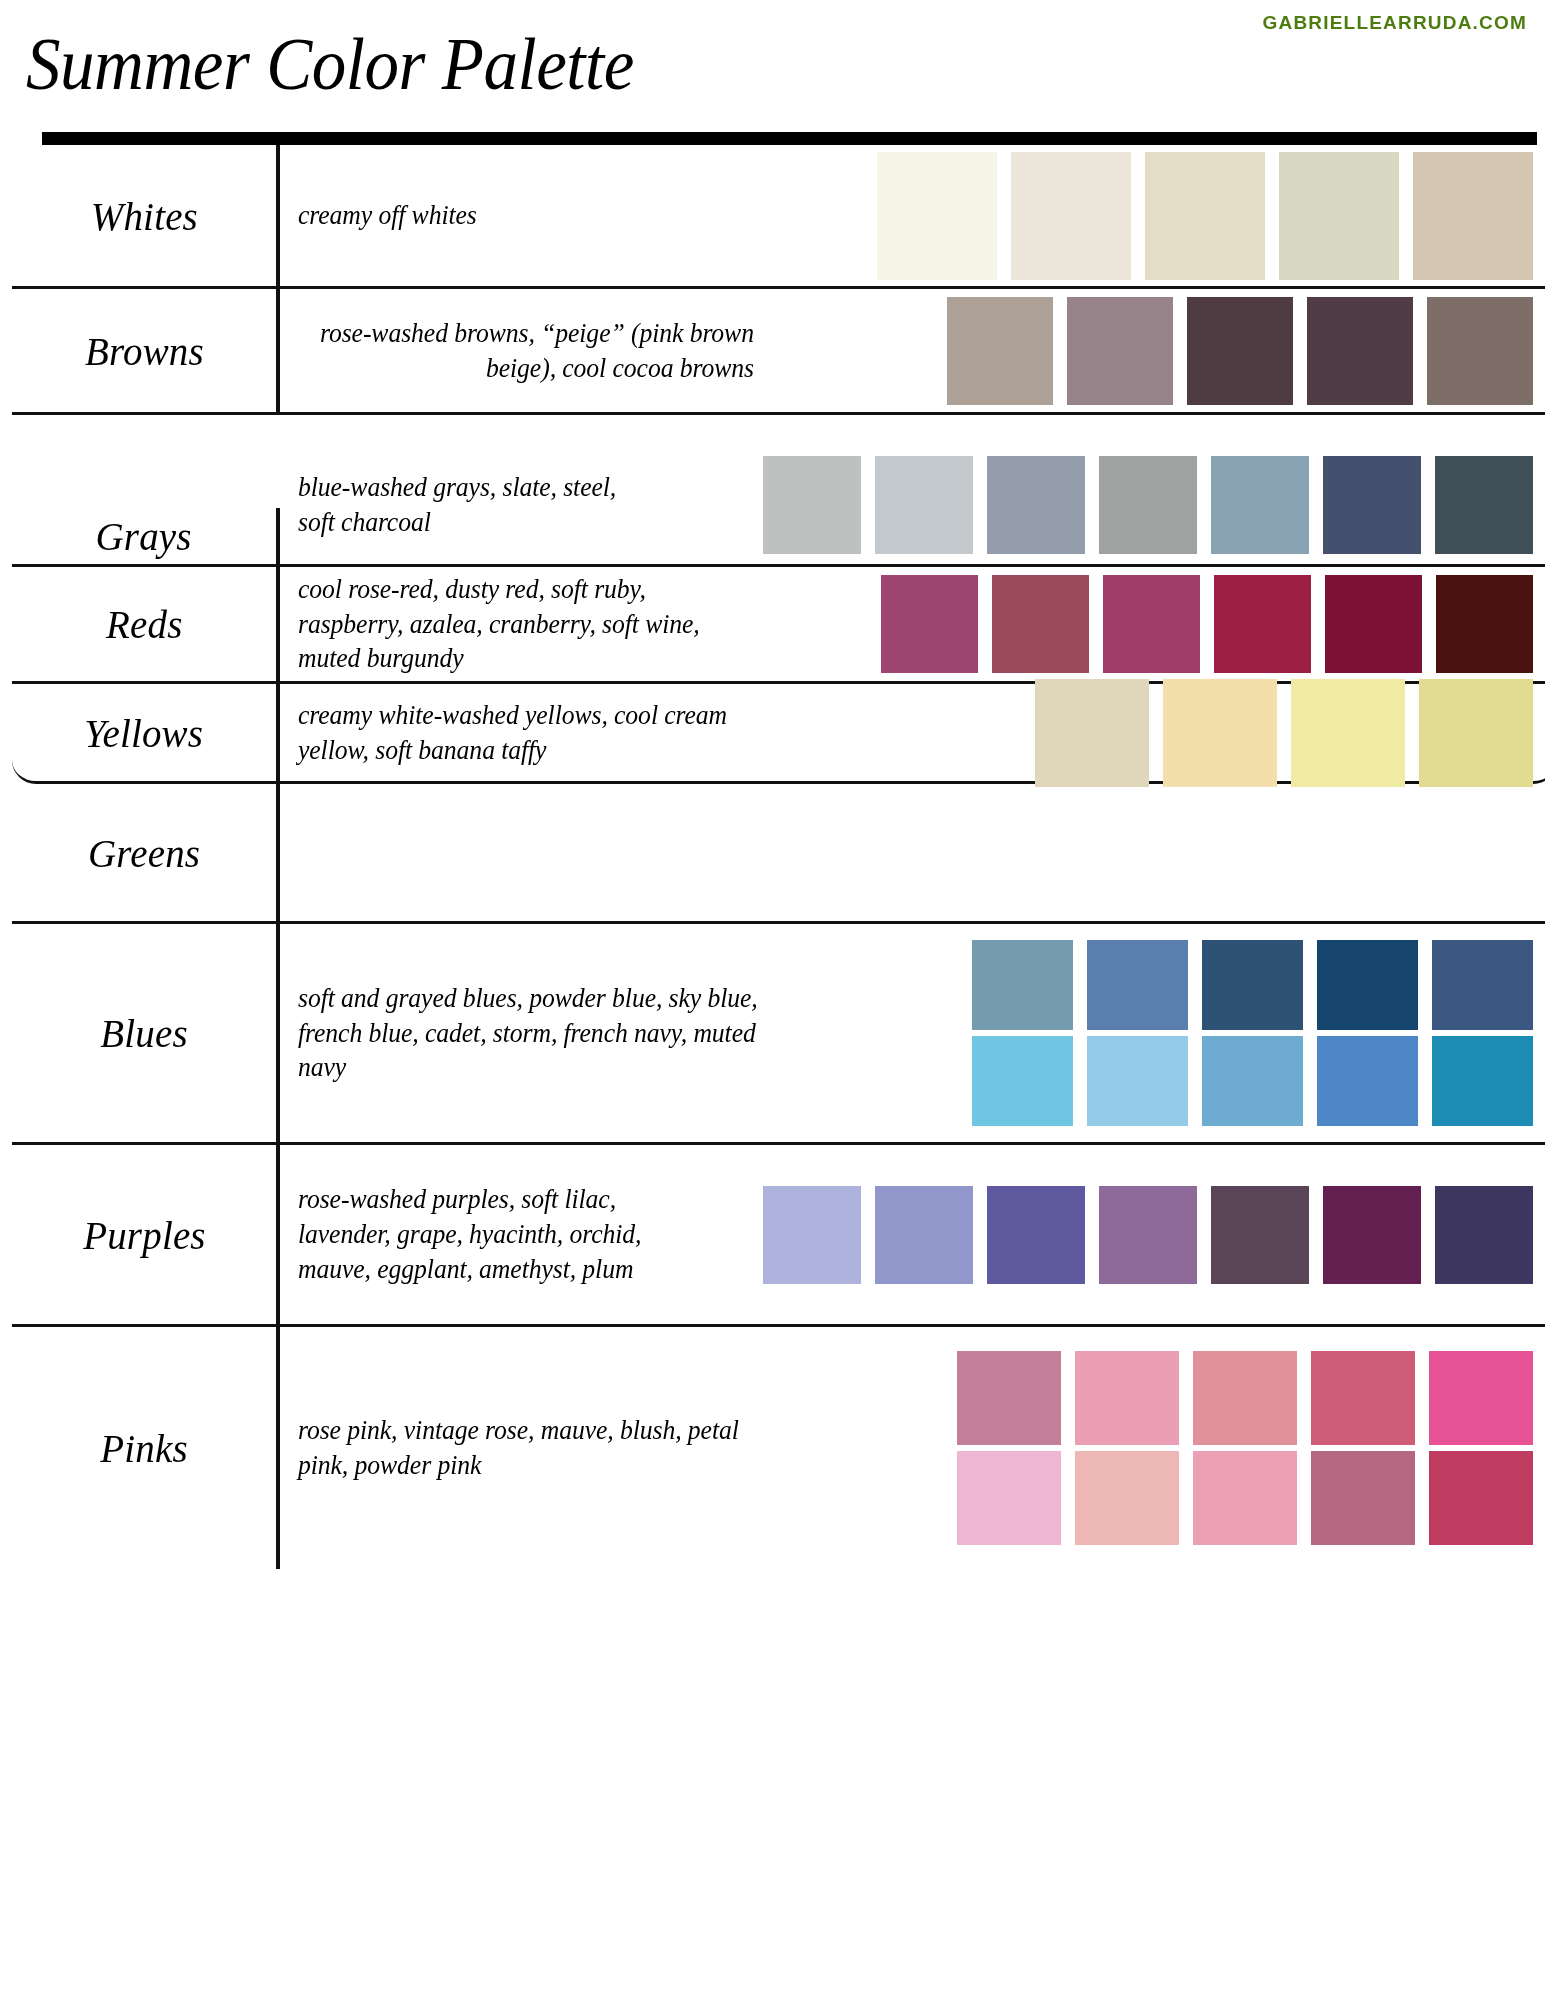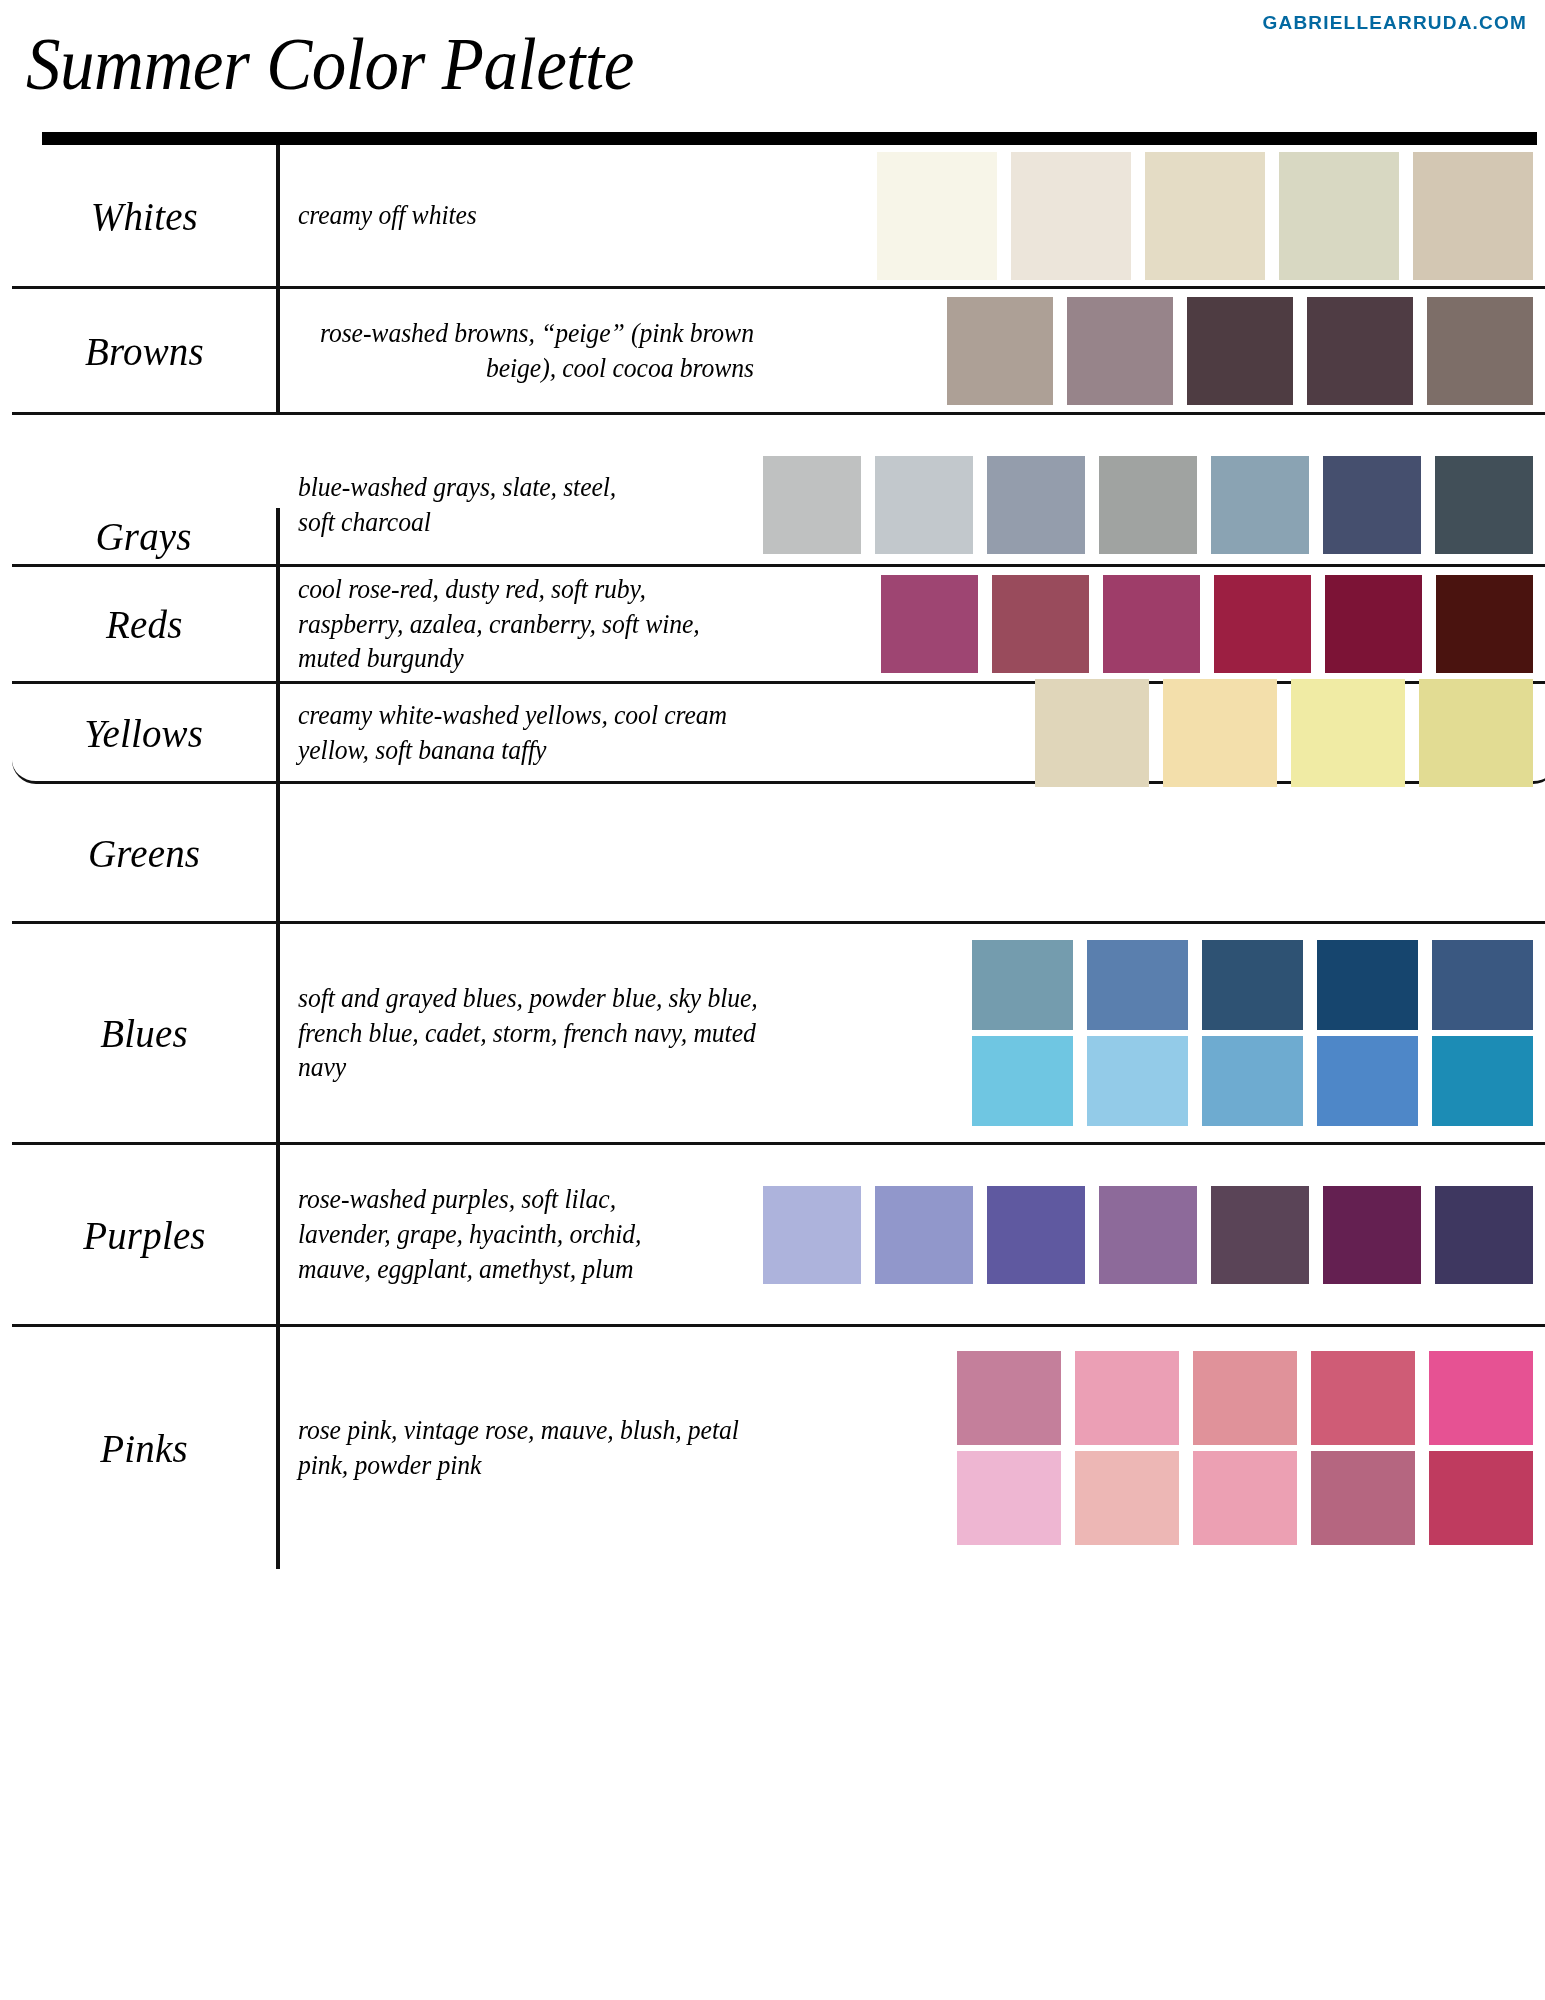--- a/index.html
+++ b/index.html
@@ -29,7 +29,7 @@
     font-weight: 700;
     font-size: 19px;
     letter-spacing: 1.2px;
-    color: #0369a1;
+    color: #4d7c0f;
   }
 
   .title {

